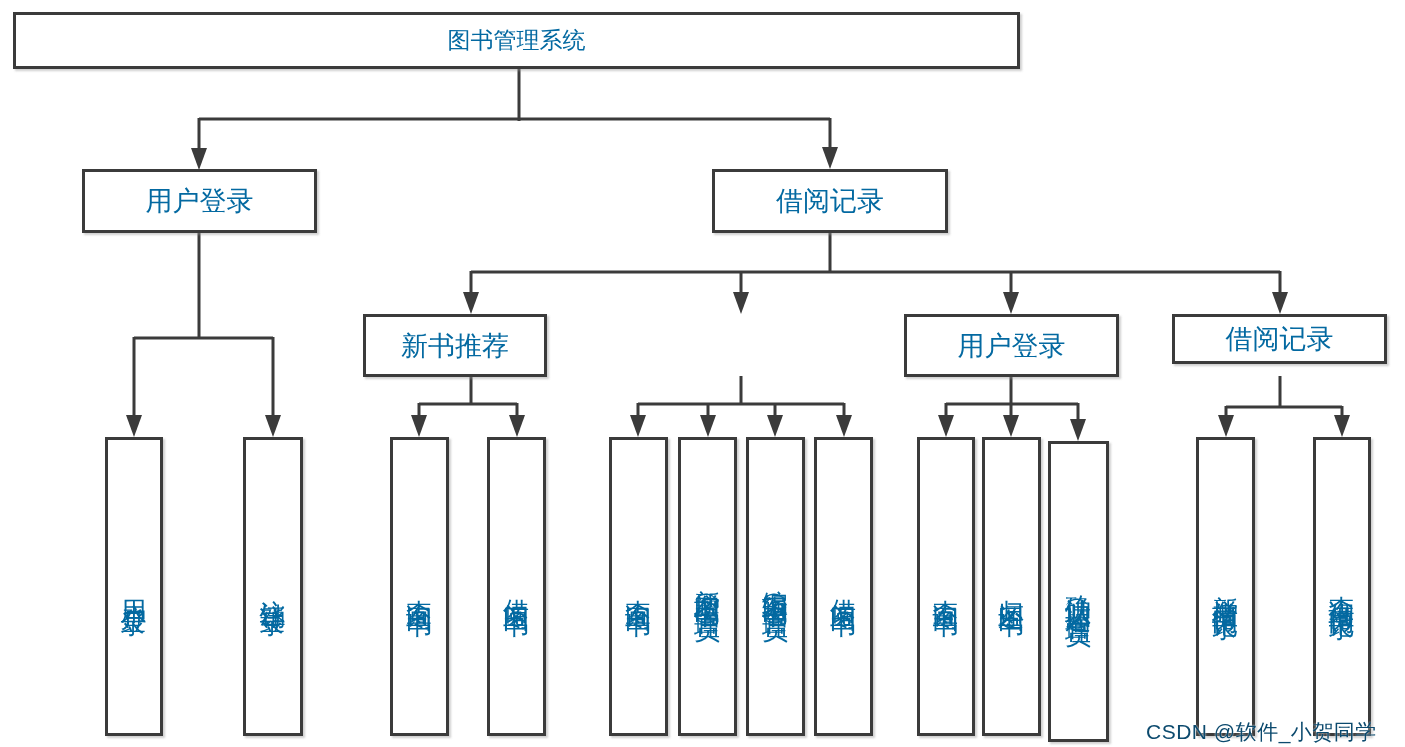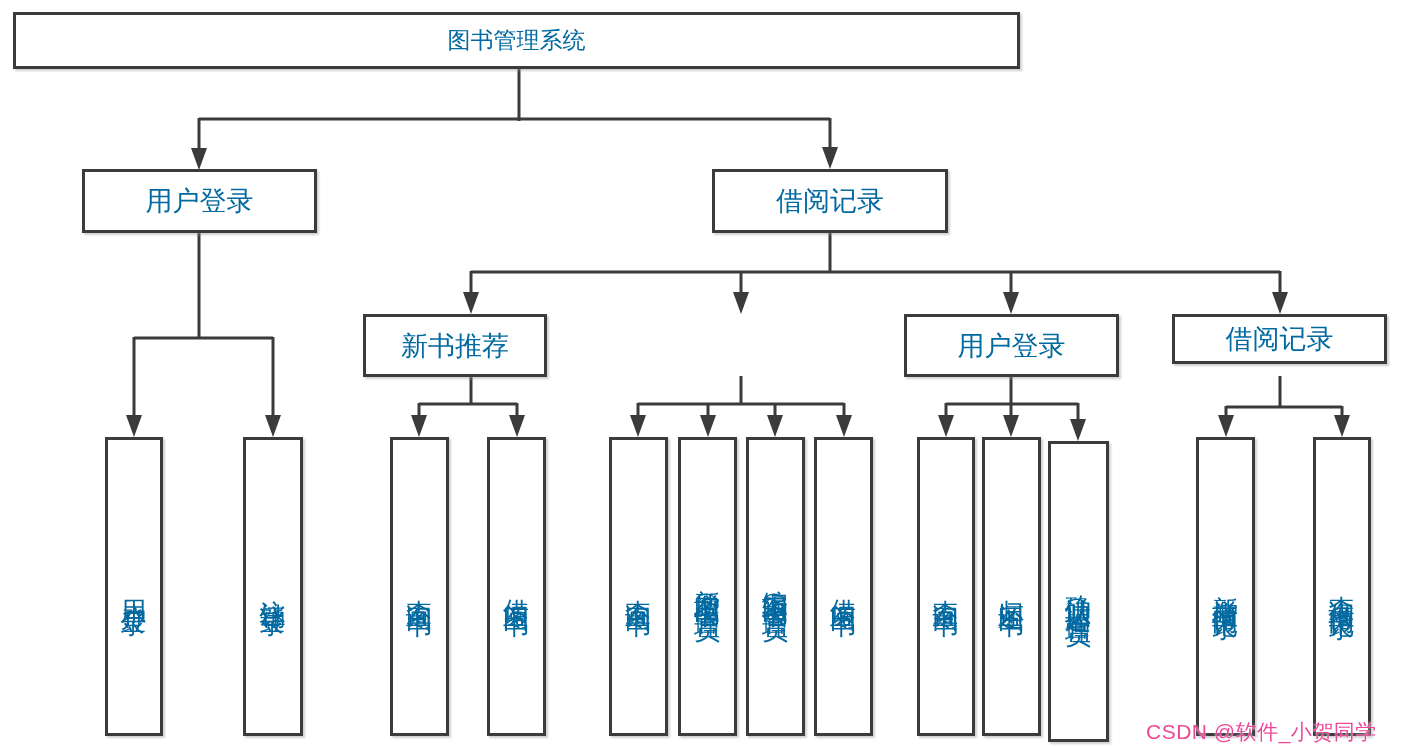--- a/index.html
+++ b/index.html
@@ -31,7 +31,7 @@
     left:1146px;
     top:718px;
     font-size:21px;
-    color:#ec4899;
+    color:#0c4a6e;
     letter-spacing:0.5px;
     text-shadow:0 0 2px #ffffff;
     z-index:5;

